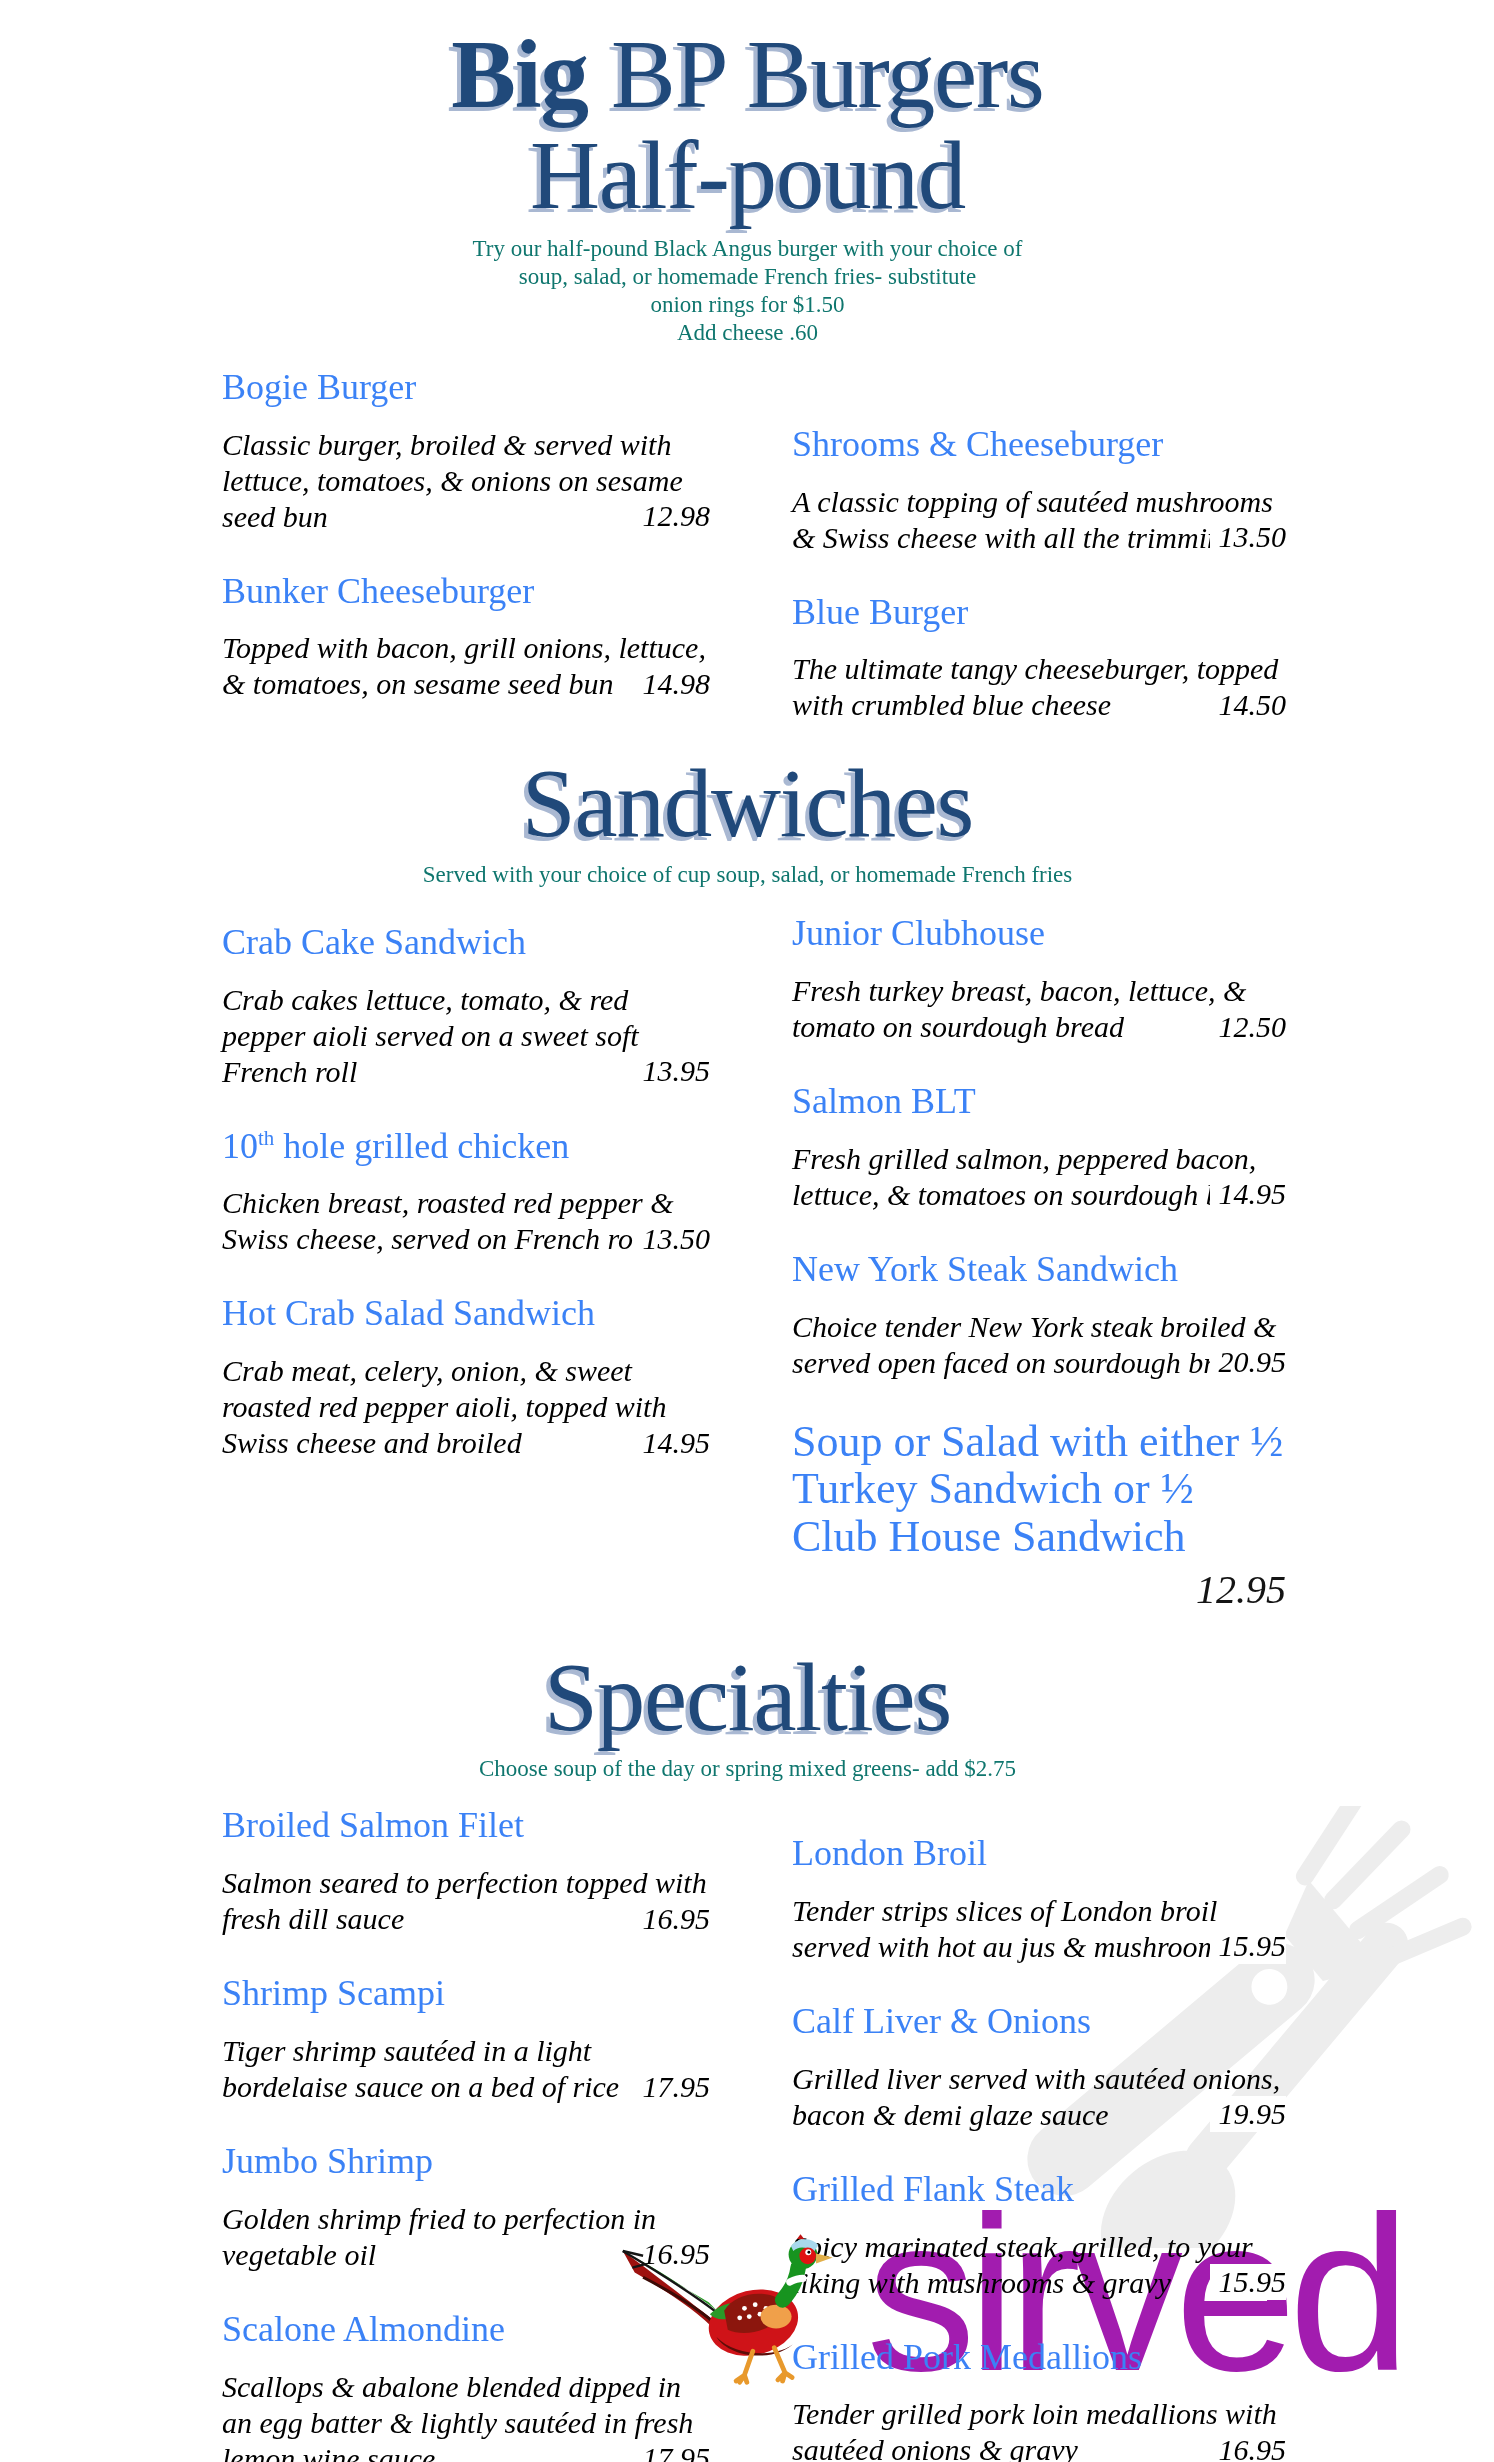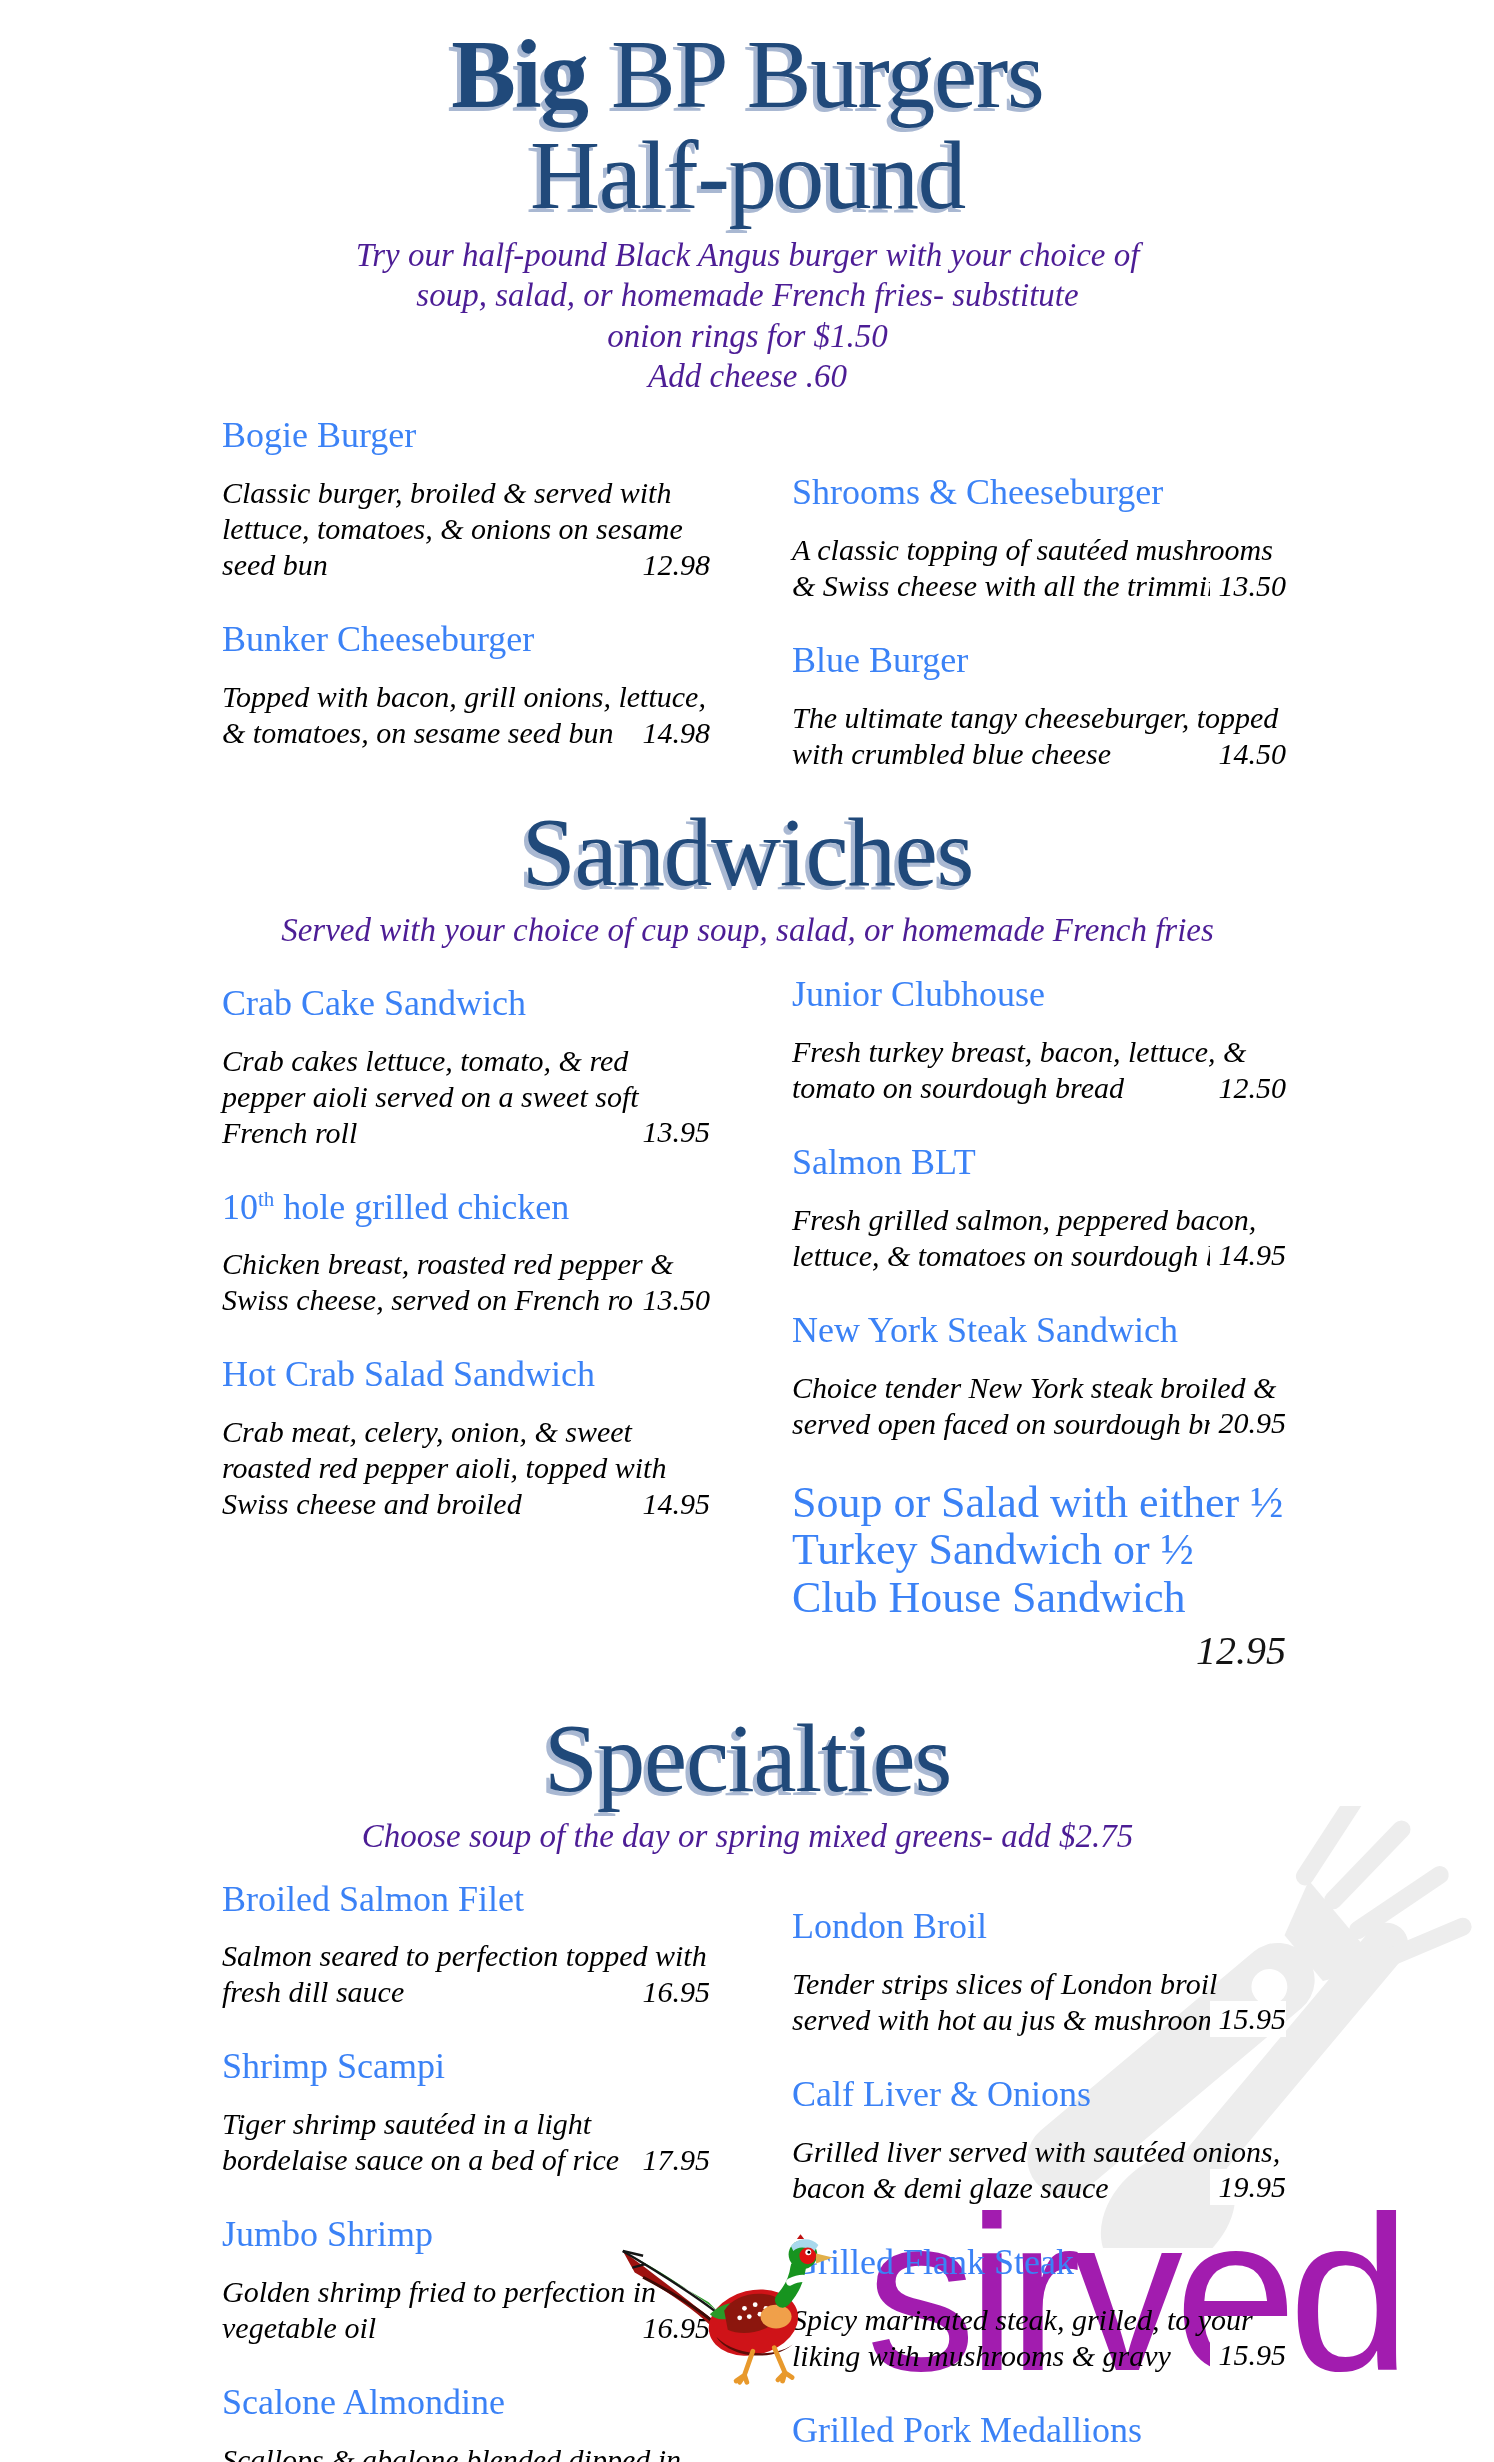--- a/index.html
+++ b/index.html
@@ -17,7 +17,7 @@
   }
   .blue-title .bold{font-weight:700;}
   .script{
-    font-style:italic;font-size:33px;line-height:1.22;color:#4c1d95;
+    font-size:23px;line-height:1.22;color:#0f766e;
     letter-spacing:0px;
   }
   .header-sub{margin-top:8.4px;}

